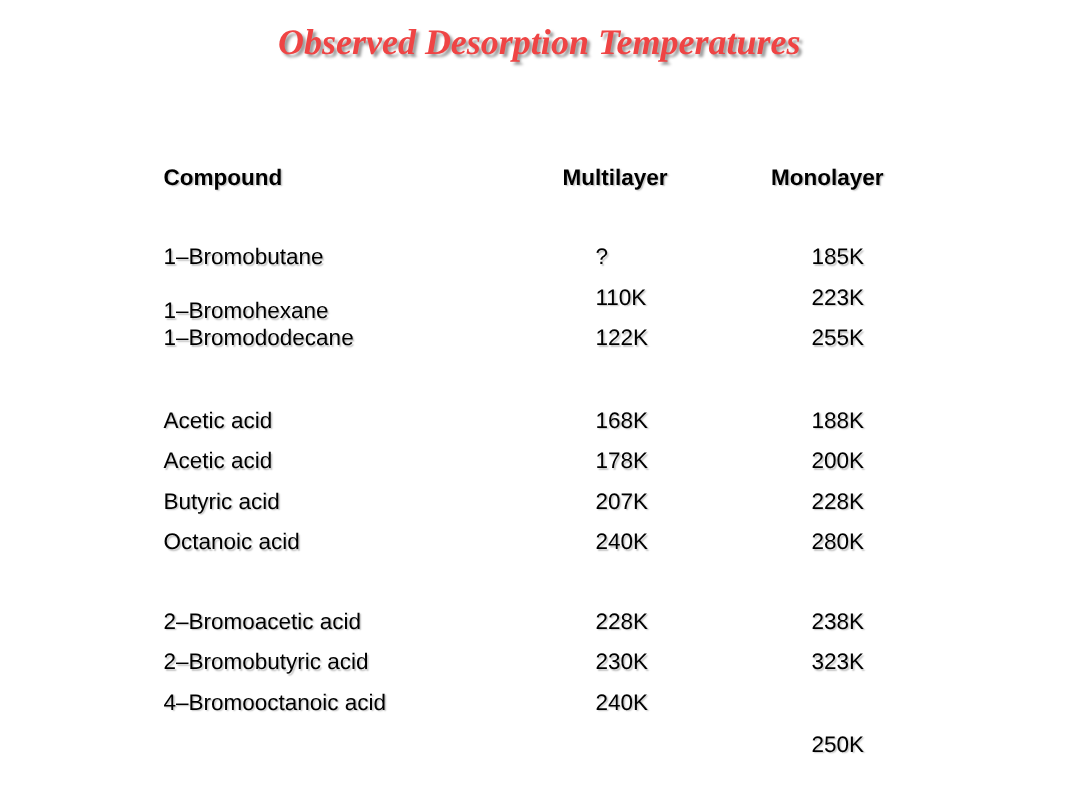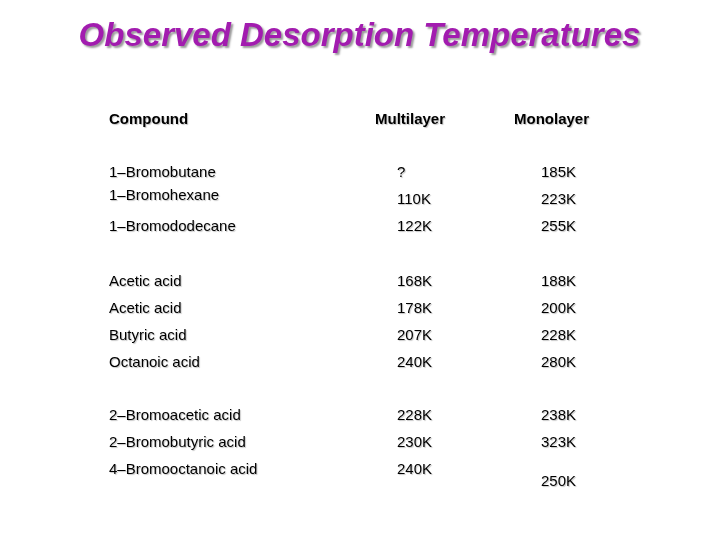--- a/index.html
+++ b/index.html
@@ -21,12 +21,13 @@
       top: 16px;
       width: 719px;
       text-align: center;
-      font-size: 33px;
+      font-size: 24px;
       font-weight: bold;
       font-style: italic;
-      color: #a21caf;
+      color: #ef4444;
       text-shadow: 2px 2px 2px #9a9a9a;
       letter-spacing: 0px;
+      font-family: Liberation Serif, serif;
     }
     .table {
       position: absolute;

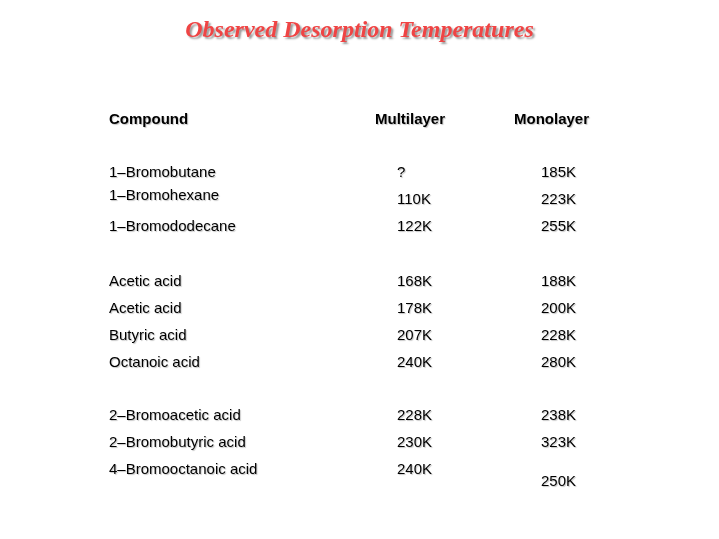--- a/index.html
+++ b/index.html
@@ -65,7 +65,7 @@
   <div class="cell c-multi" style="top:163px">?</div>
   <div class="cell c-mono" style="top:163px">185K</div>
 
-  <div class="cell c-name" style="top:186px">1–Bromohexane</div>
+  <div class="cell c-name" style="top:199px">1–Bromohexane</div>
   <div class="cell c-multi" style="top:190px">110K</div>
   <div class="cell c-mono" style="top:190px">223K</div>
 

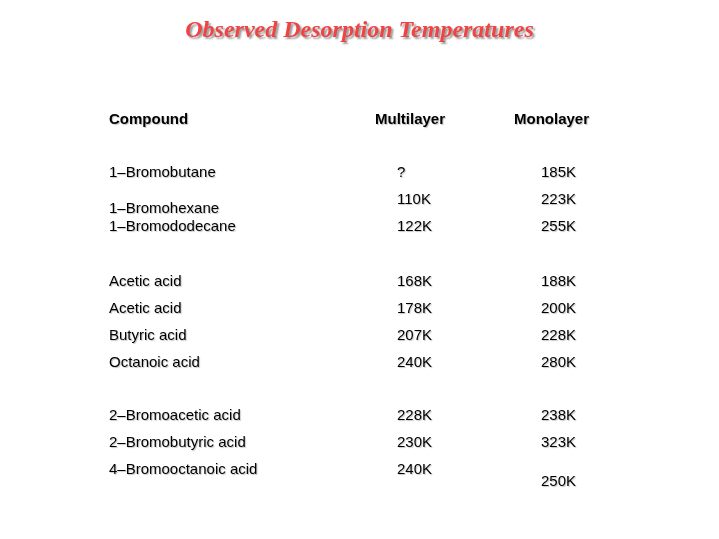--- a/index.html
+++ b/index.html
@@ -99,7 +99,7 @@
 
   <div class="cell c-name" style="top:460px">4–Bromooctanoic acid</div>
   <div class="cell c-multi" style="top:460px">240K</div>
-  <div class="cell c-mono" style="top:472px">250K</div>
+  <div class="cell c-mono" style="top:488px">250K</div>
 </div>
 
 </body></html>

